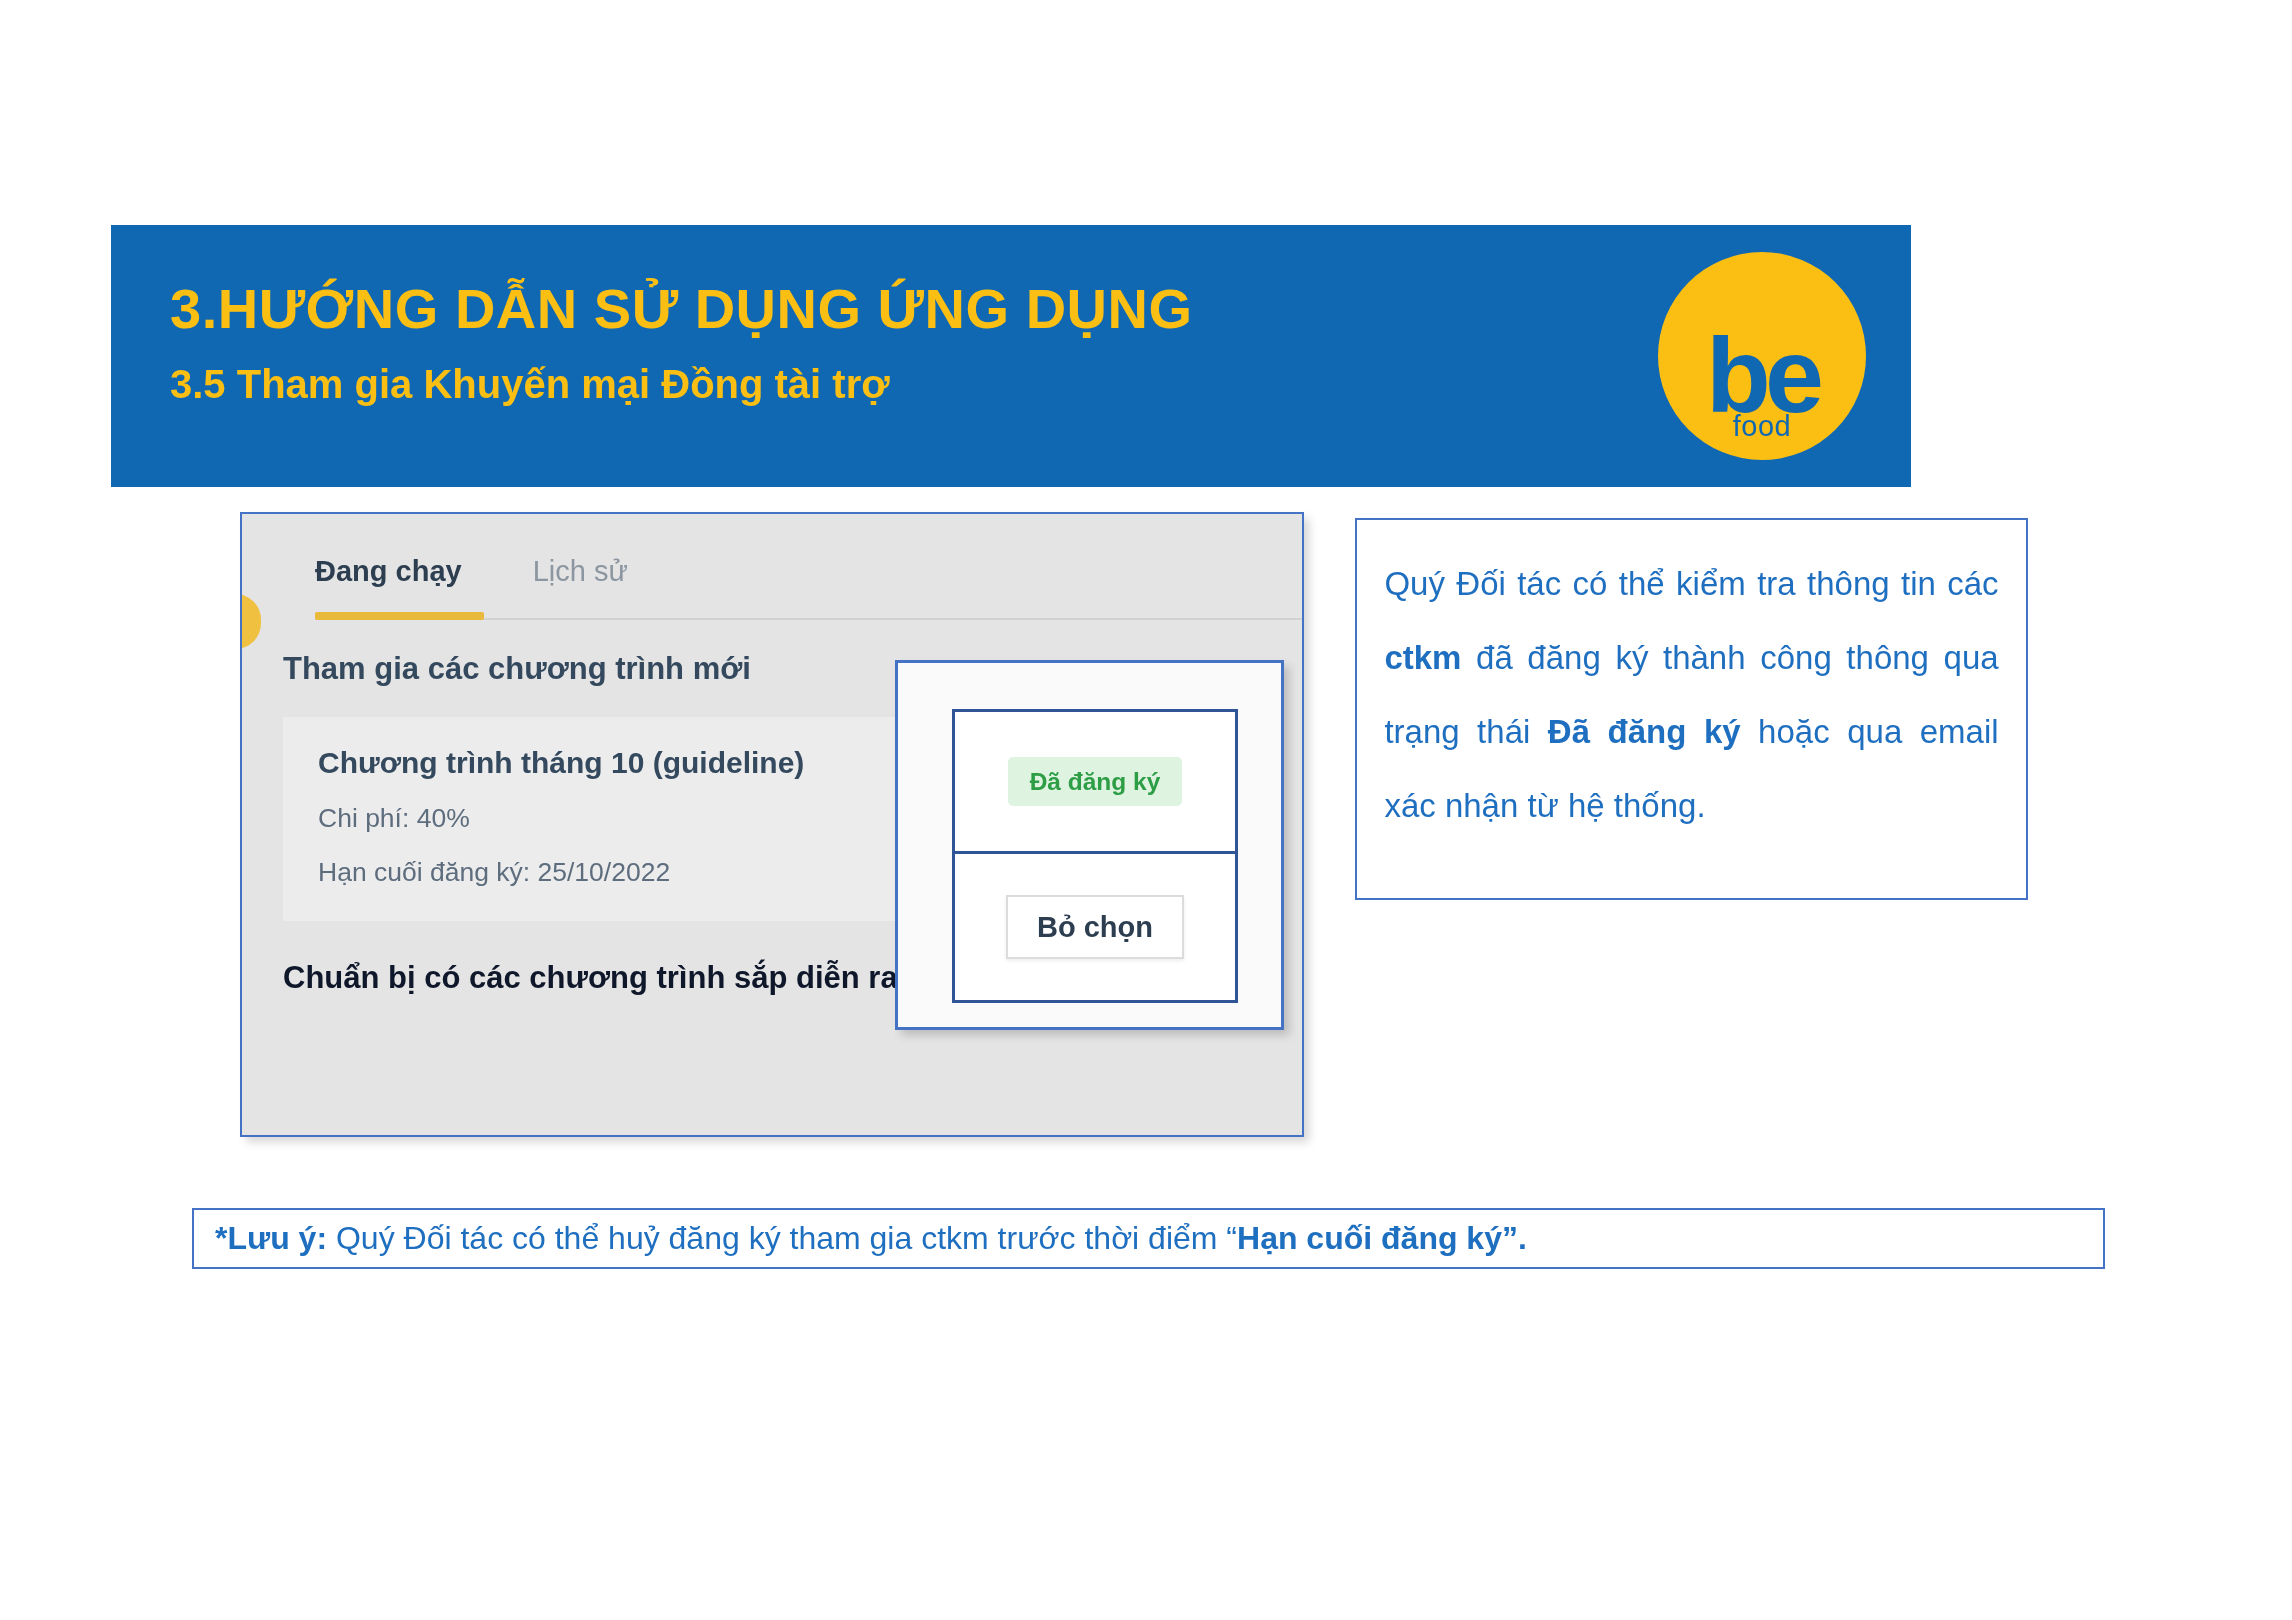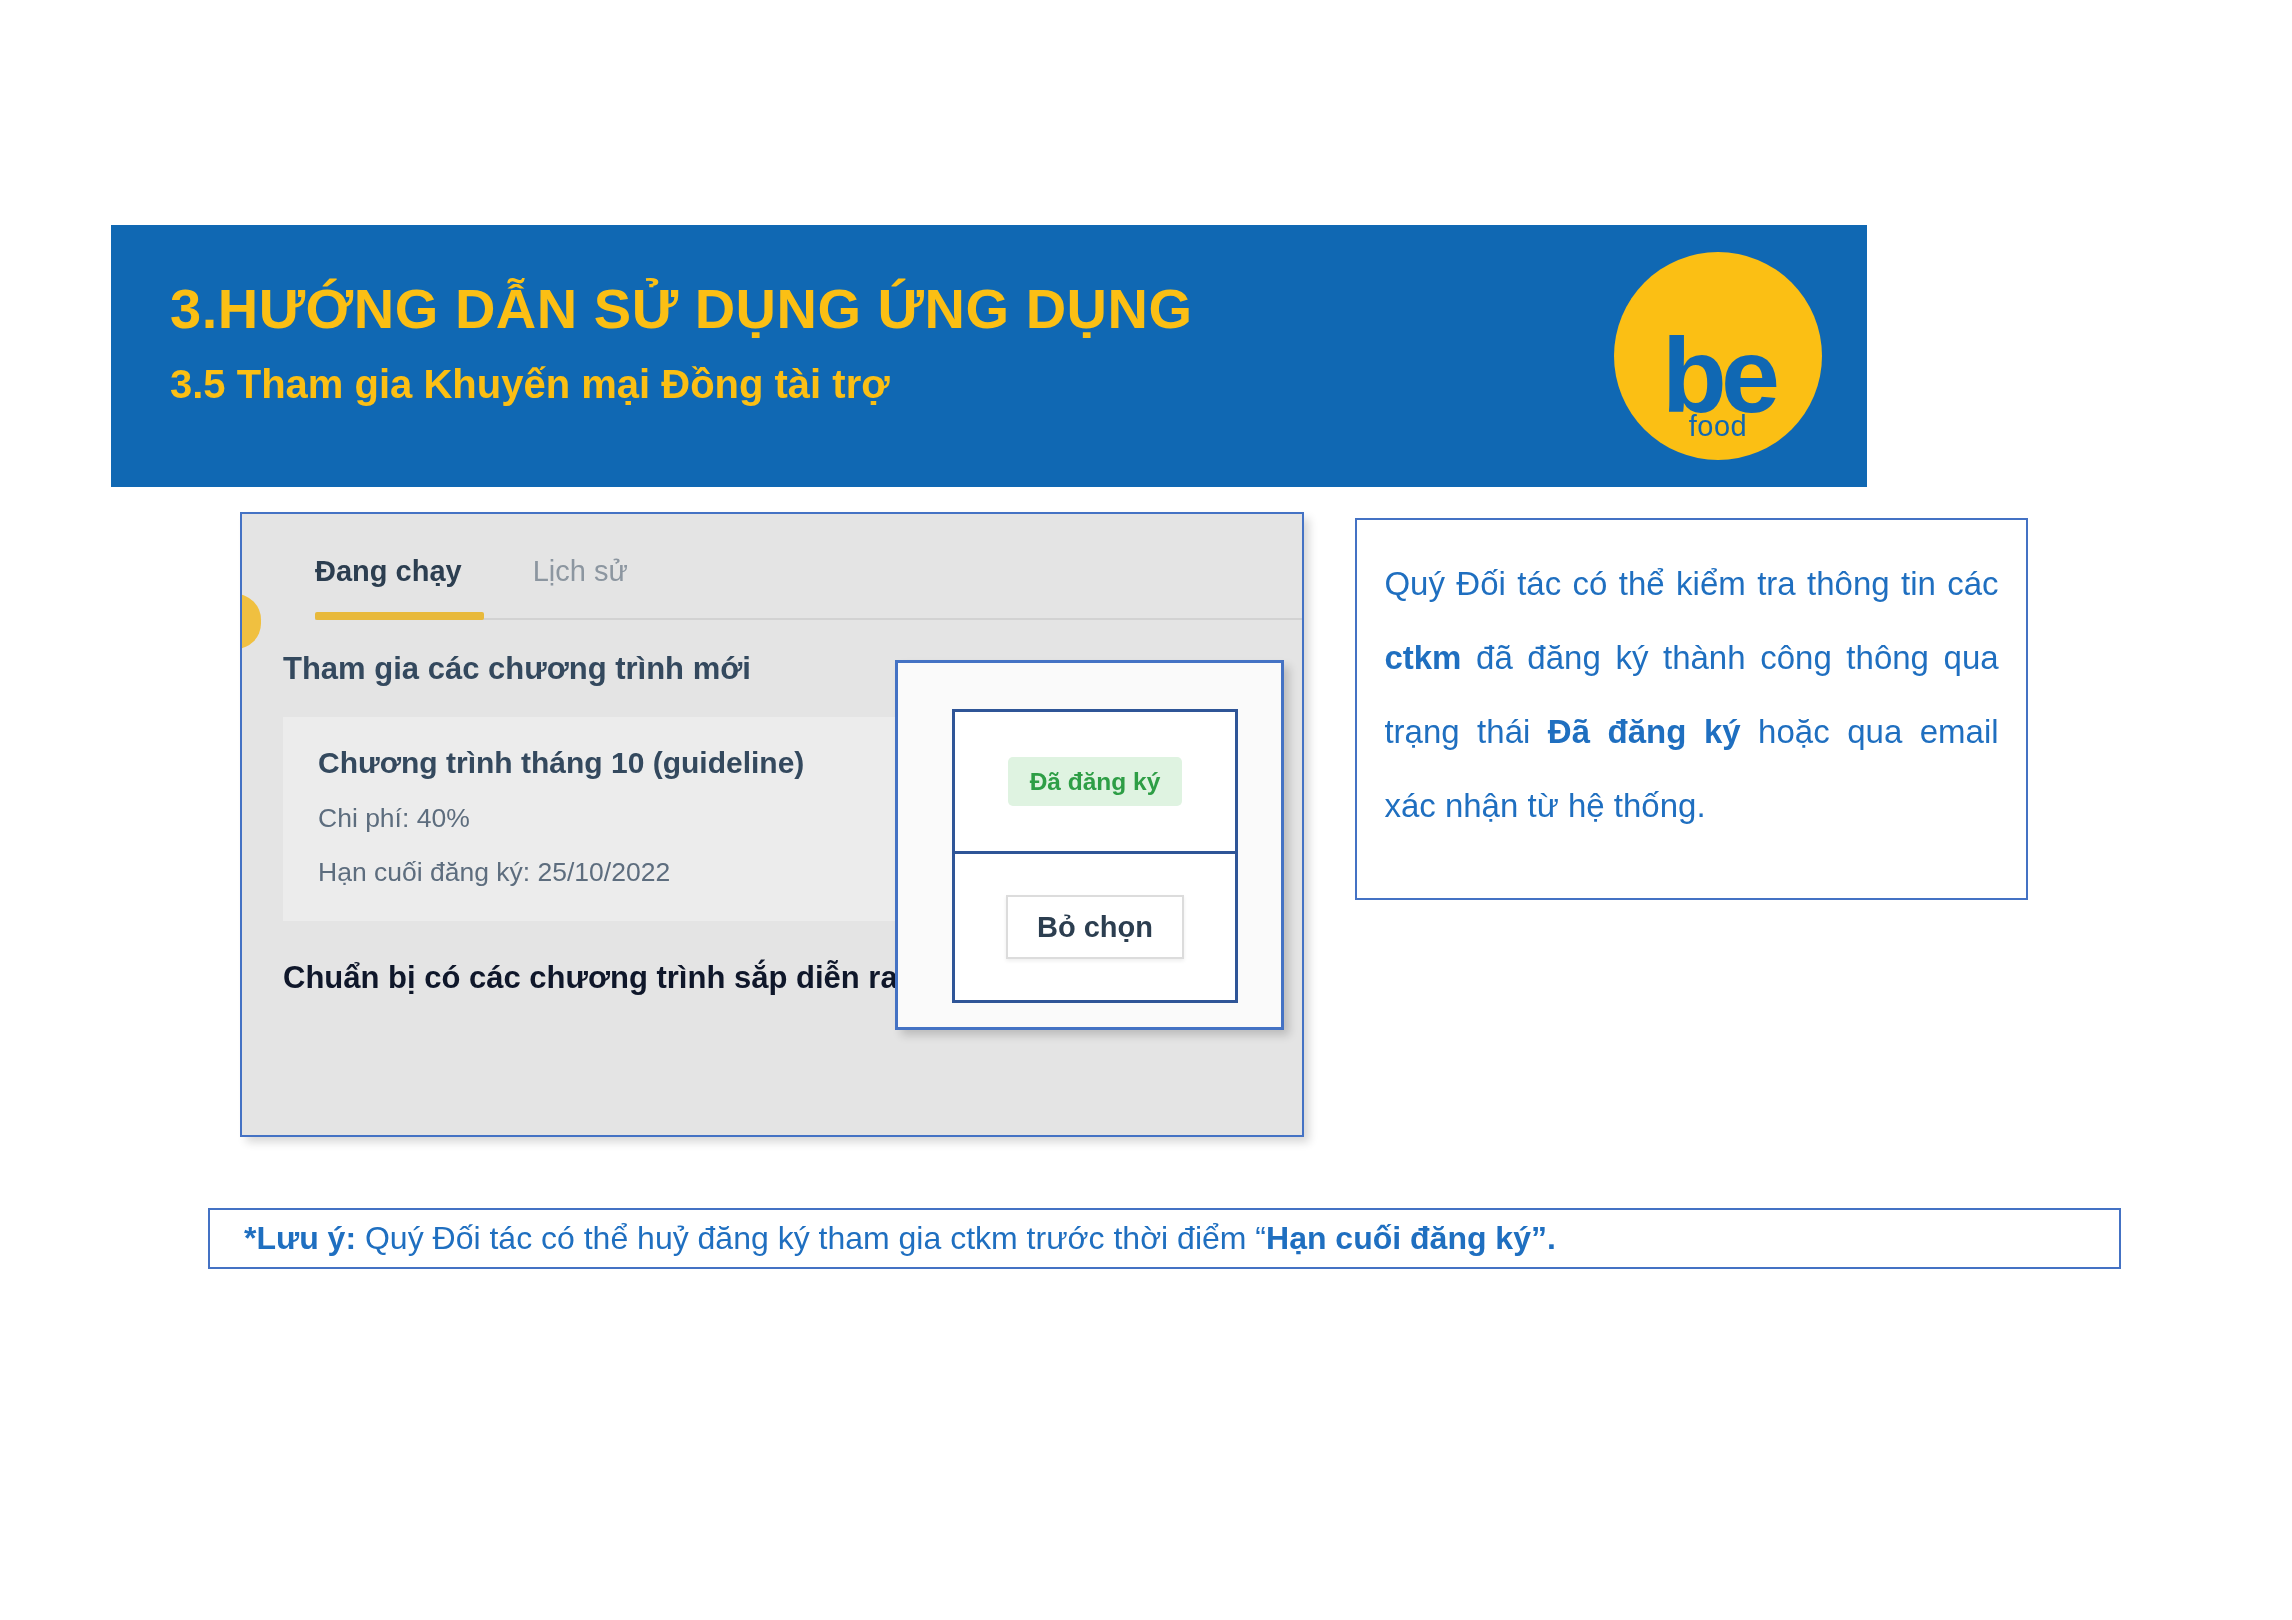--- a/index.html
+++ b/index.html
@@ -23,6 +23,7 @@
     width: 1756px;
     height: 262px;
     background: #1068B3;
+    padding-left: 44px;
   }
   #header-title {
     position: absolute;

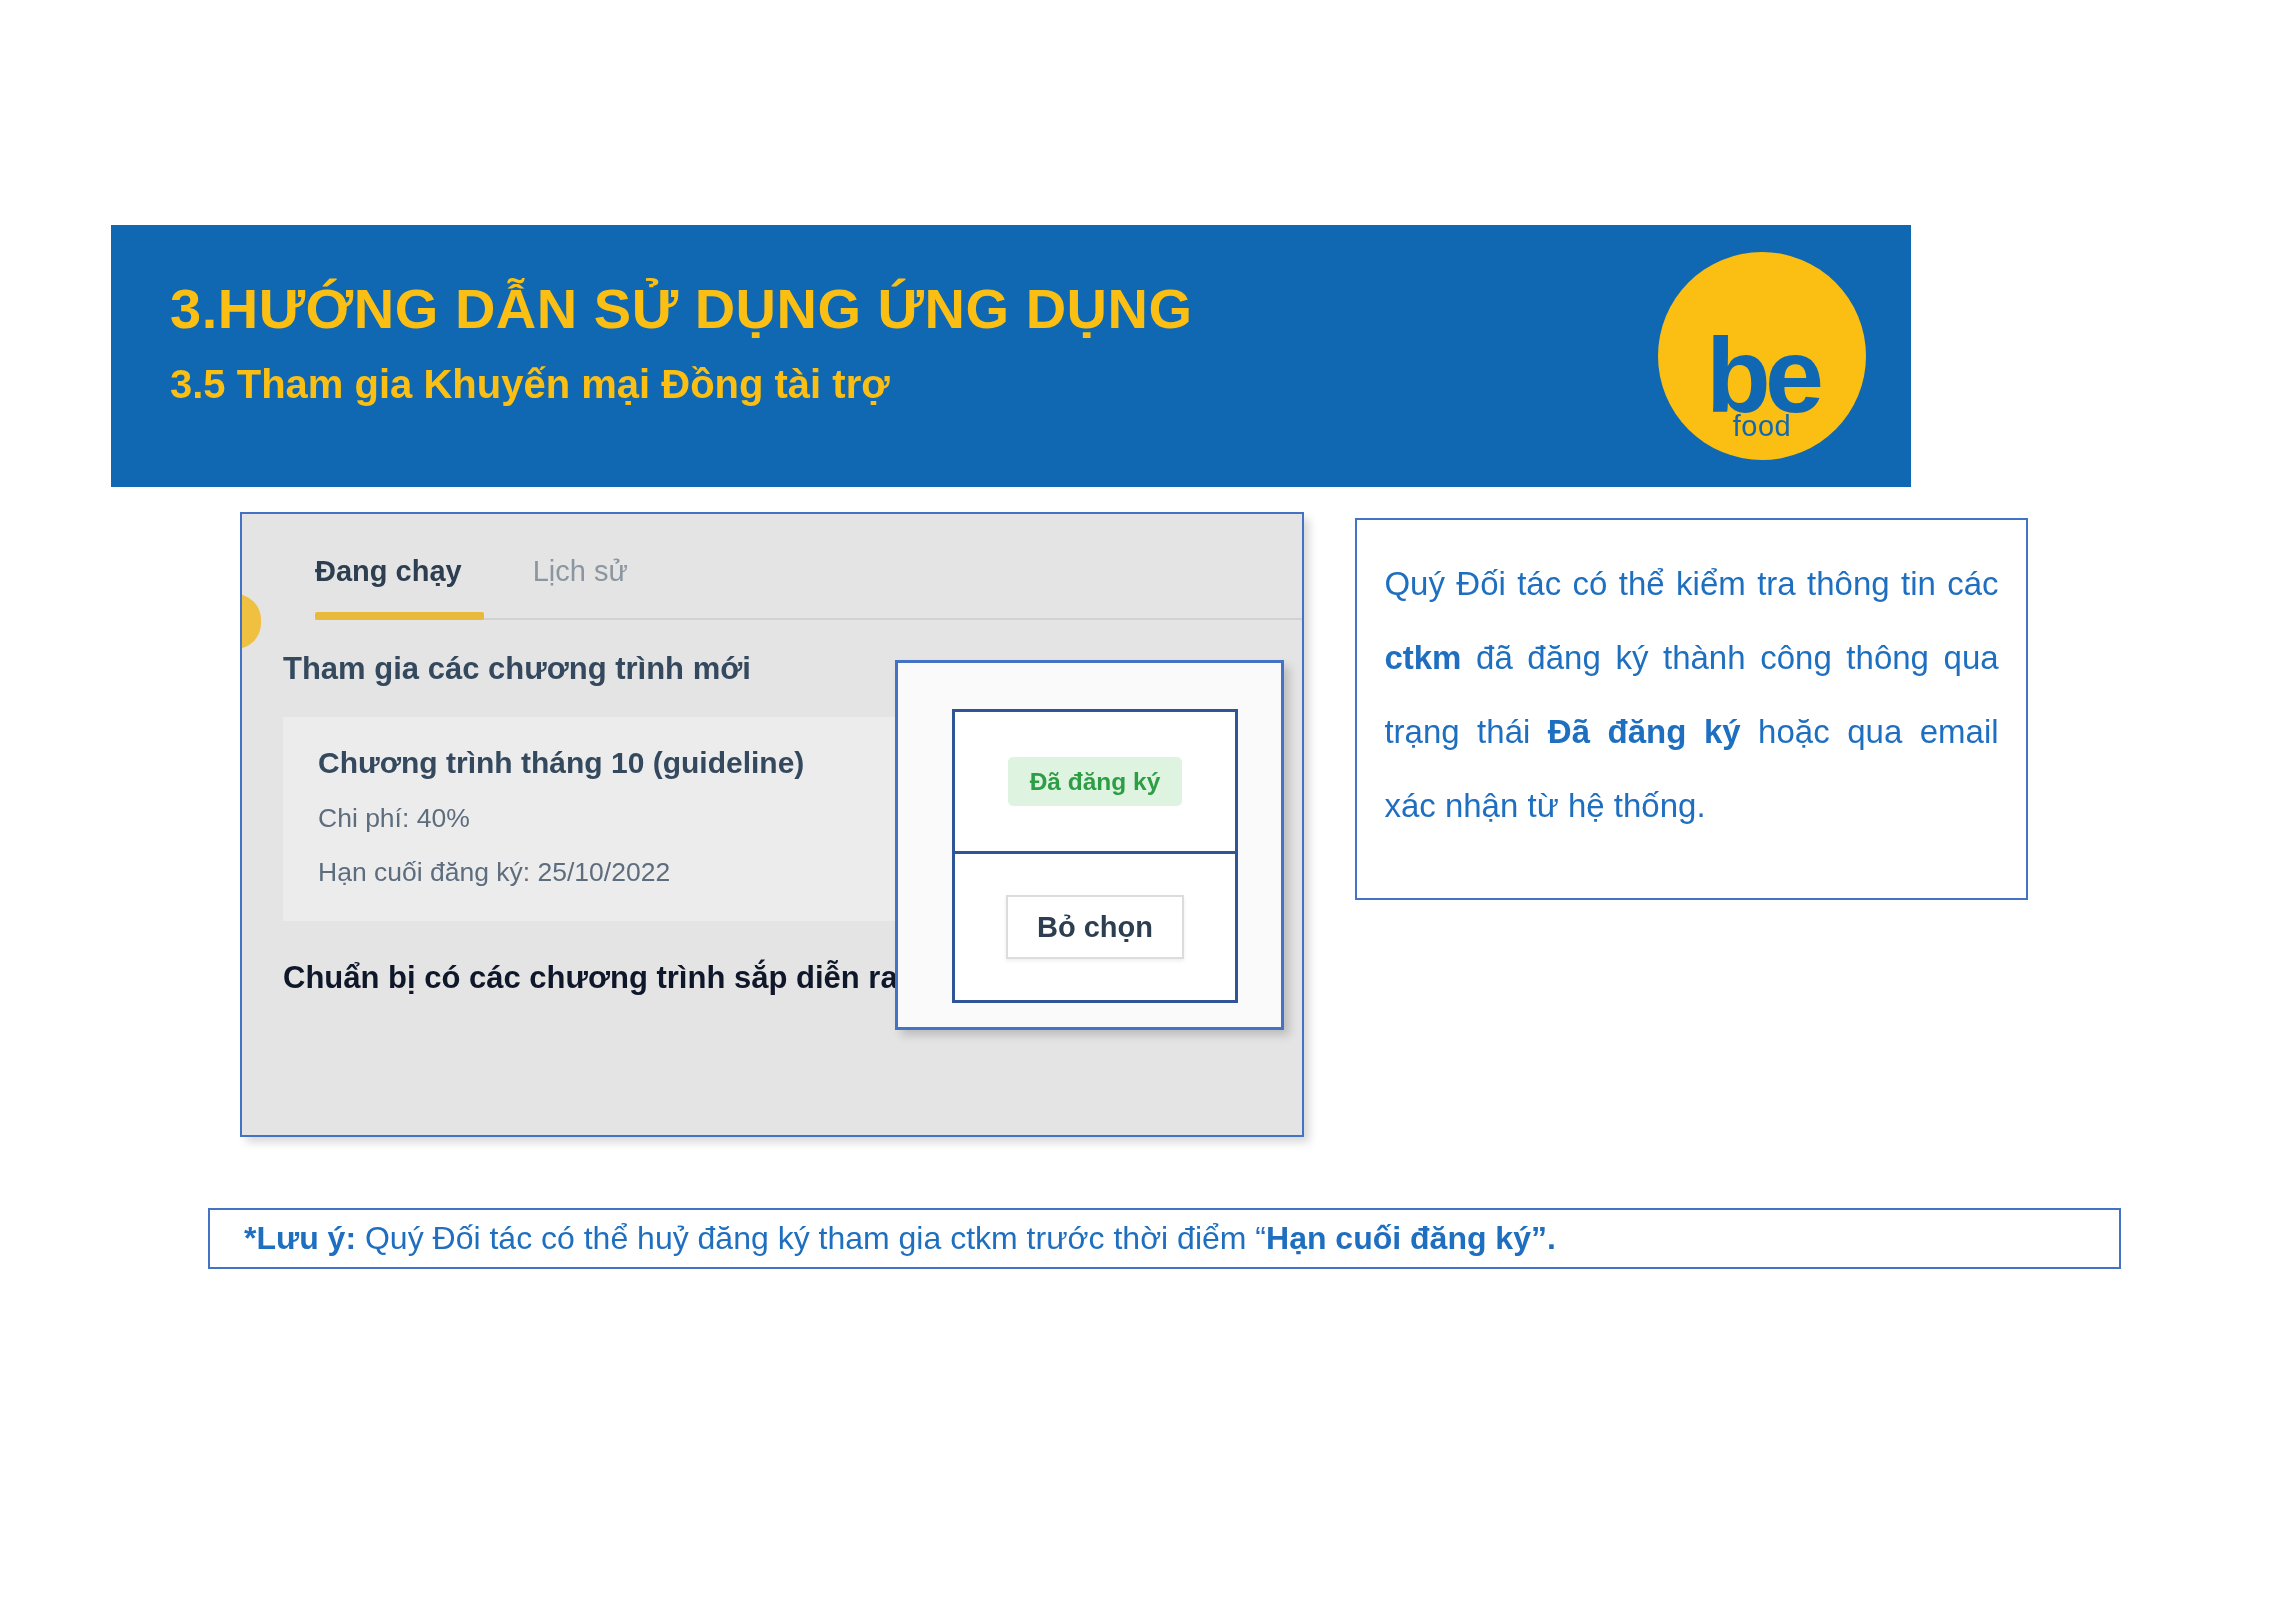--- a/index.html
+++ b/index.html
@@ -288,7 +288,7 @@
   
   #note-box {
     position: absolute;
-    left: 208px;
+    left: 192px;
     top: 1208px;
     width: 1913px;
     height: 61px;
@@ -297,7 +297,7 @@
     background: #ffffff;
     display: flex;
     align-items: center;
-    padding-left: 34px;
+    padding-left: 21px;
   }
   #note-text {
     font-size: 32px;

